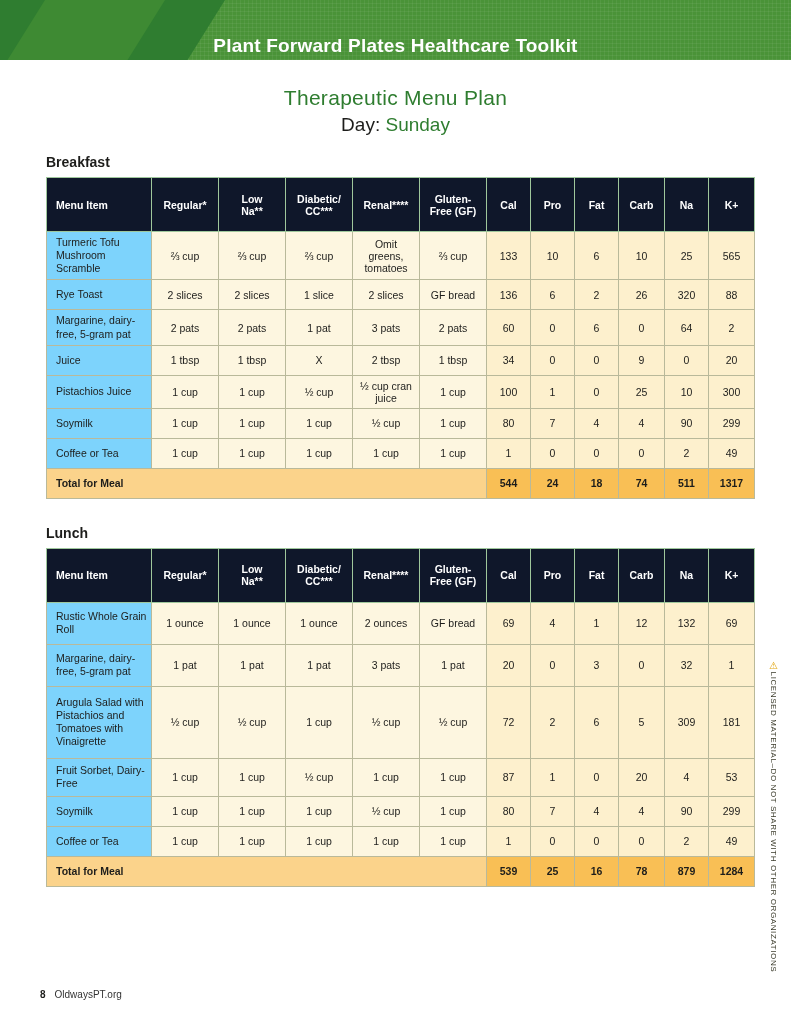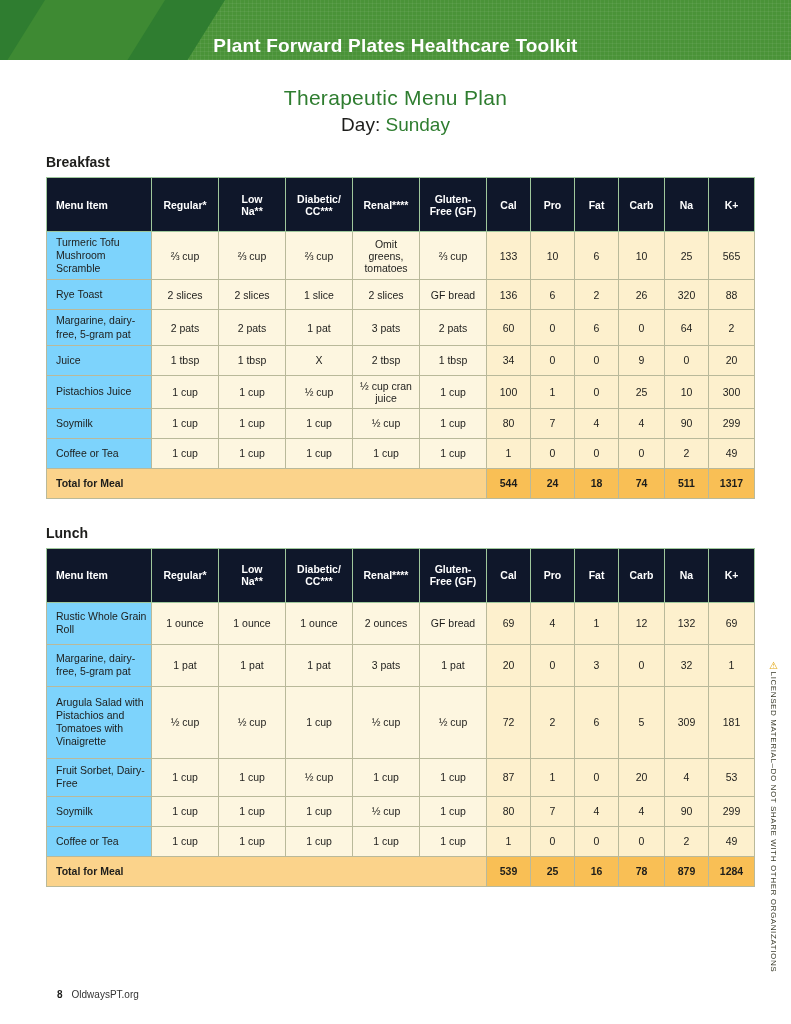--- a/index.html
+++ b/index.html
@@ -174,7 +174,7 @@
   
   .footer {
     position: absolute;
-    left: 57px;
+    left: 40px;
     bottom: 24px;
     font-size: 10px;
     color: #1d1d1b;

